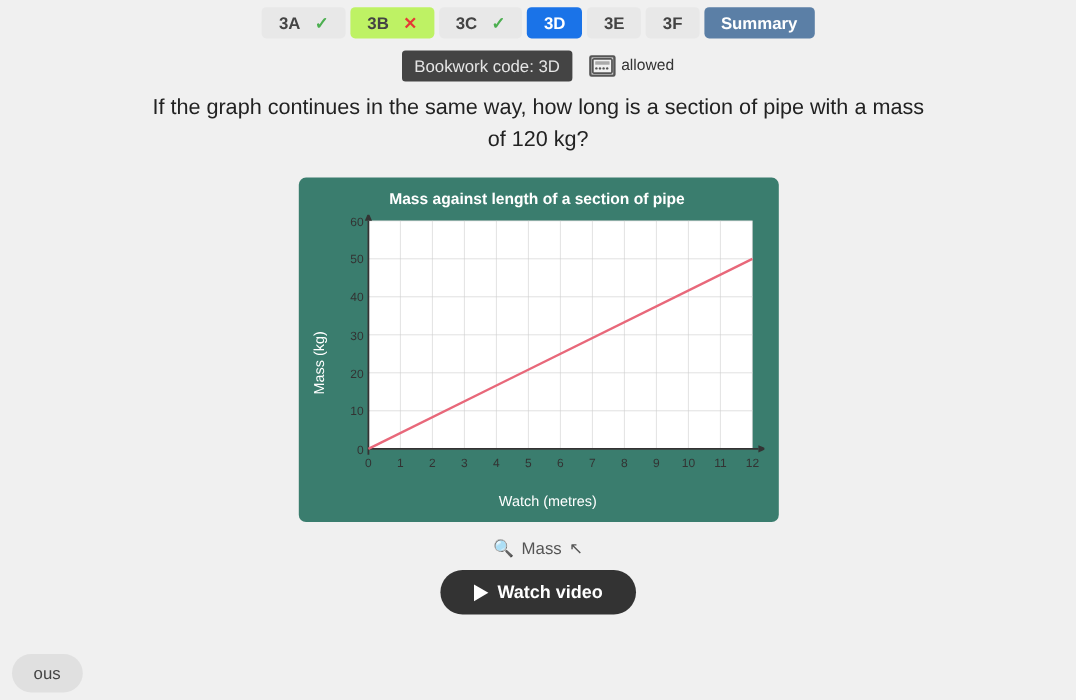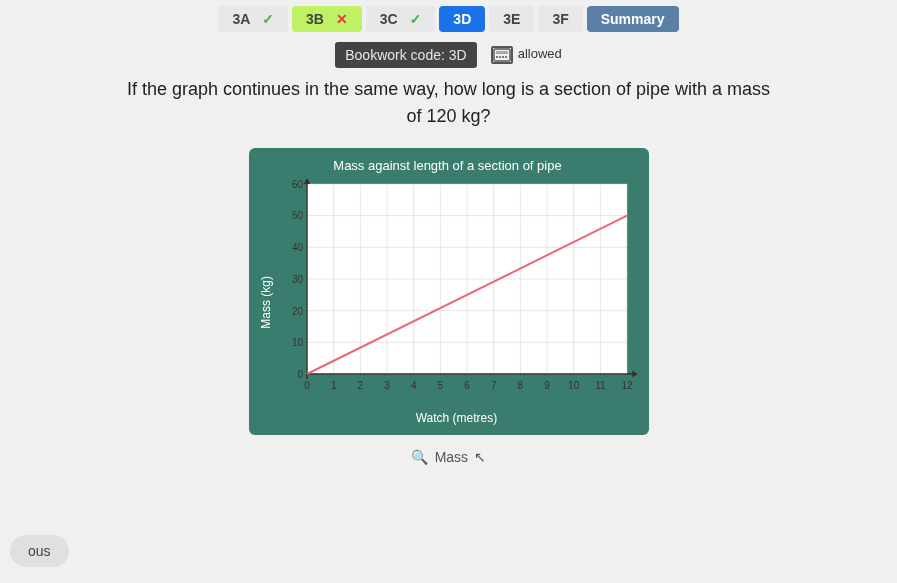--- a/index.html
+++ b/index.html
@@ -134,7 +134,7 @@
     .graph-title {
       color: white;
       font-size: 13px;
-      font-weight: normal;
+      font-weight: bold;
       text-align: center;
       margin-bottom: 6px;
     }

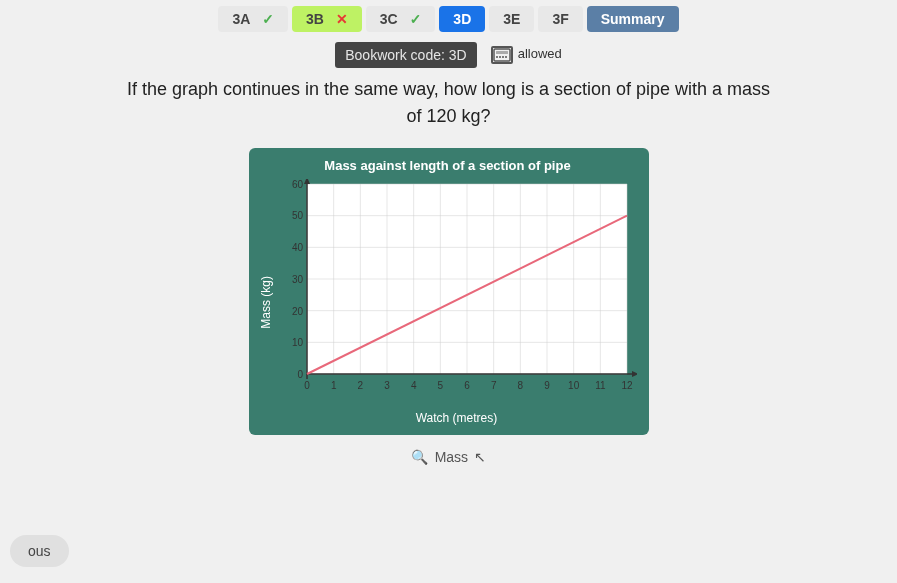--- a/index.html
+++ b/index.html
@@ -354,6 +354,12 @@
   </div>
 
   
+  <div class="bottom-center">
+    <button class="watch-video-btn">
+      <span class="play-icon"></span>
+      <span>Watch video</span>
+    </button>
+  </div>
 </div>
 
 <button class="prev-btn">

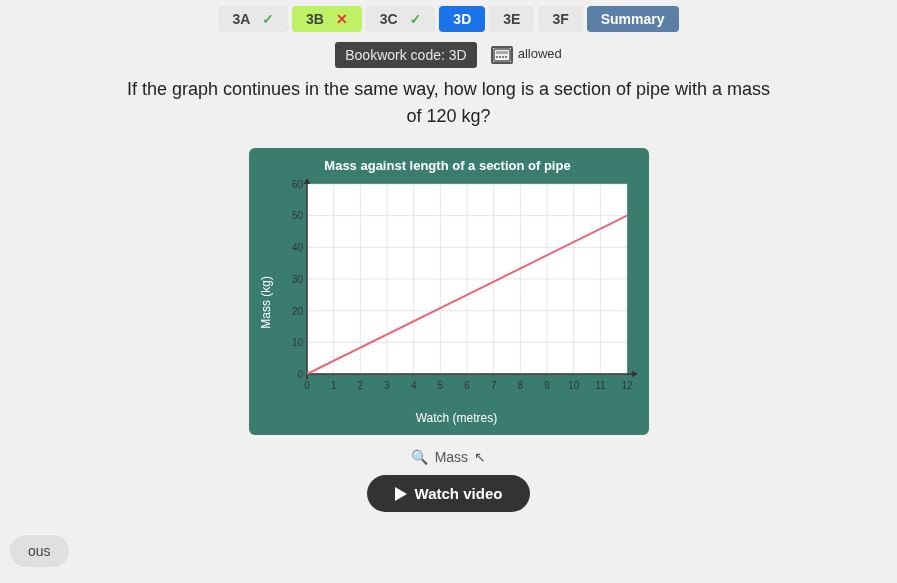--- a/index.html
+++ b/index.html
@@ -207,7 +207,7 @@
     .prev-btn {
       position: absolute;
       left: 10px;
-      bottom: 16px;
+      bottom: 6px;
       background: #e0e0e0;
       border: none;
       border-radius: 20px;

